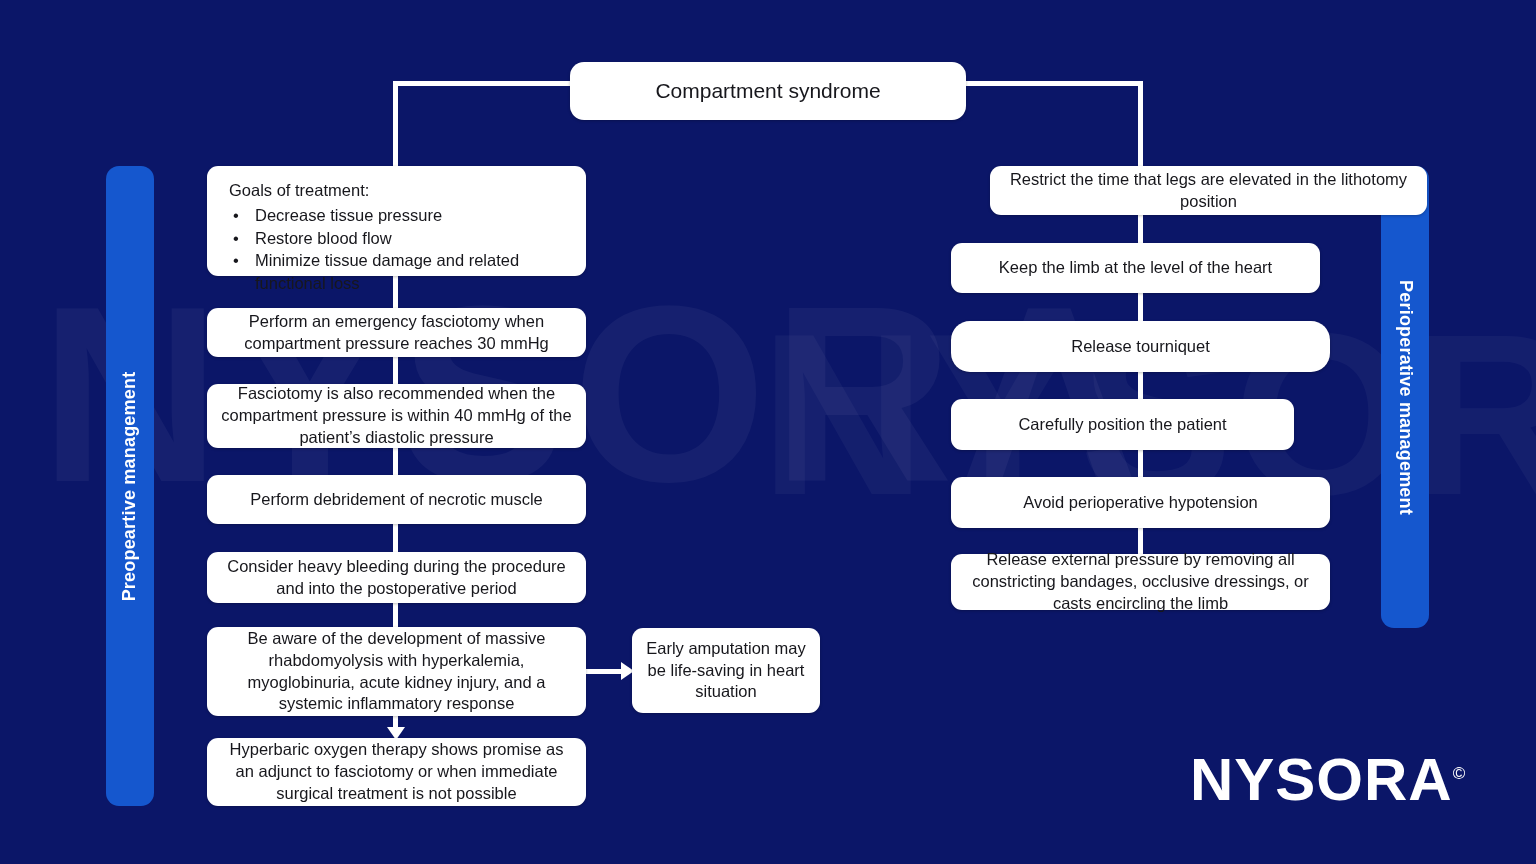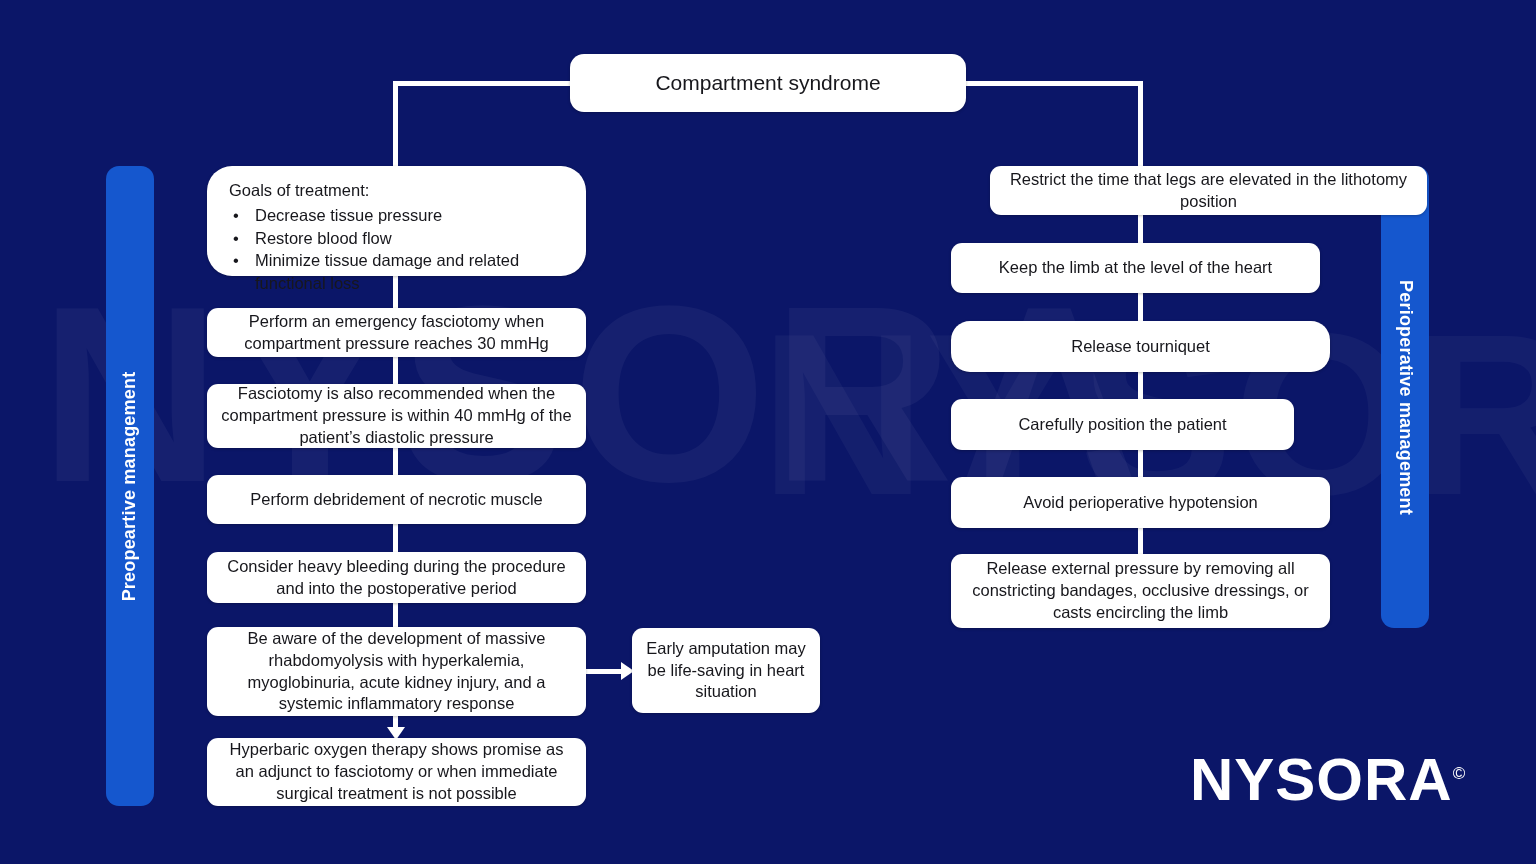--- a/index.html
+++ b/index.html
@@ -79,6 +79,7 @@
   .node.title {
     font-size:21px;
     border-radius:14px;
+    margin-top:8px;
   }
   .node.goals {
     display:block;

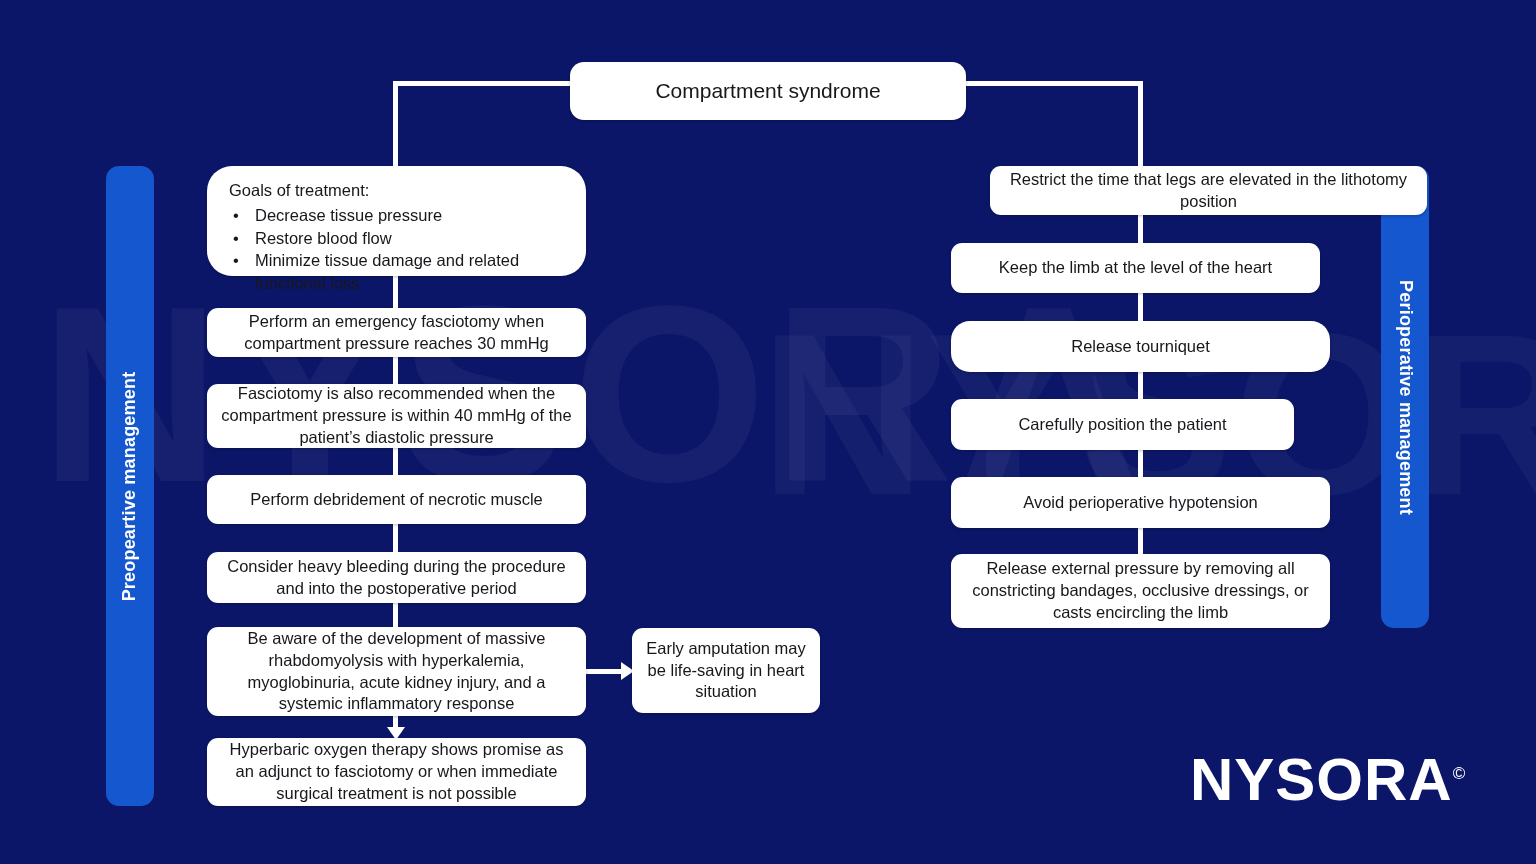--- a/index.html
+++ b/index.html
@@ -85,7 +85,6 @@
     display:block;
     text-align:left;
     padding:14px 18px 8px 22px;
-    border-radius:25px;
   }
   .goals-head { font-size:16.5px; margin-bottom:2px; }
   .goals-list { list-style:none; }

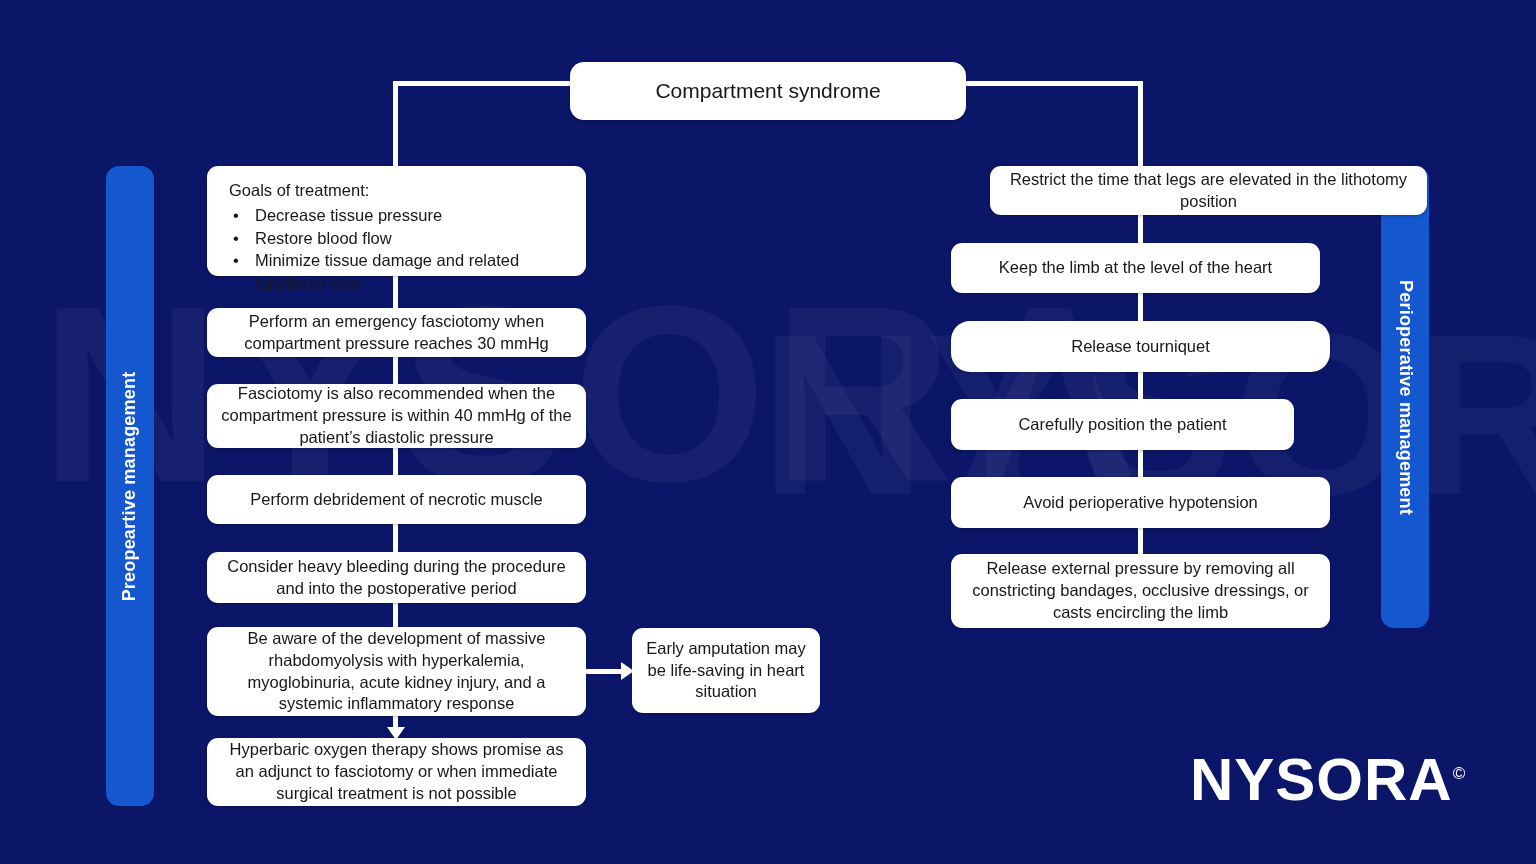--- a/index.html
+++ b/index.html
@@ -212,7 +212,7 @@
 
   <div class="node" style="left:951px; top:477px; width:379px; height:51px;">Avoid perioperative hypotension</div>
 
-  <div class="node" style="left:951px; top:554px; width:379px; height:74px;">Release external pressure by removing all constricting bandages, occlusive dressings, or casts encircling the limb</div>
+  <div class="node" style="left:951px; top:554px; width:379px; height:56px;">Release external pressure by removing all constricting bandages, occlusive dressings, or casts encircling the limb</div>
 
   <div class="logo"><span>NYSORA</span><sup>©</sup></div>
 

